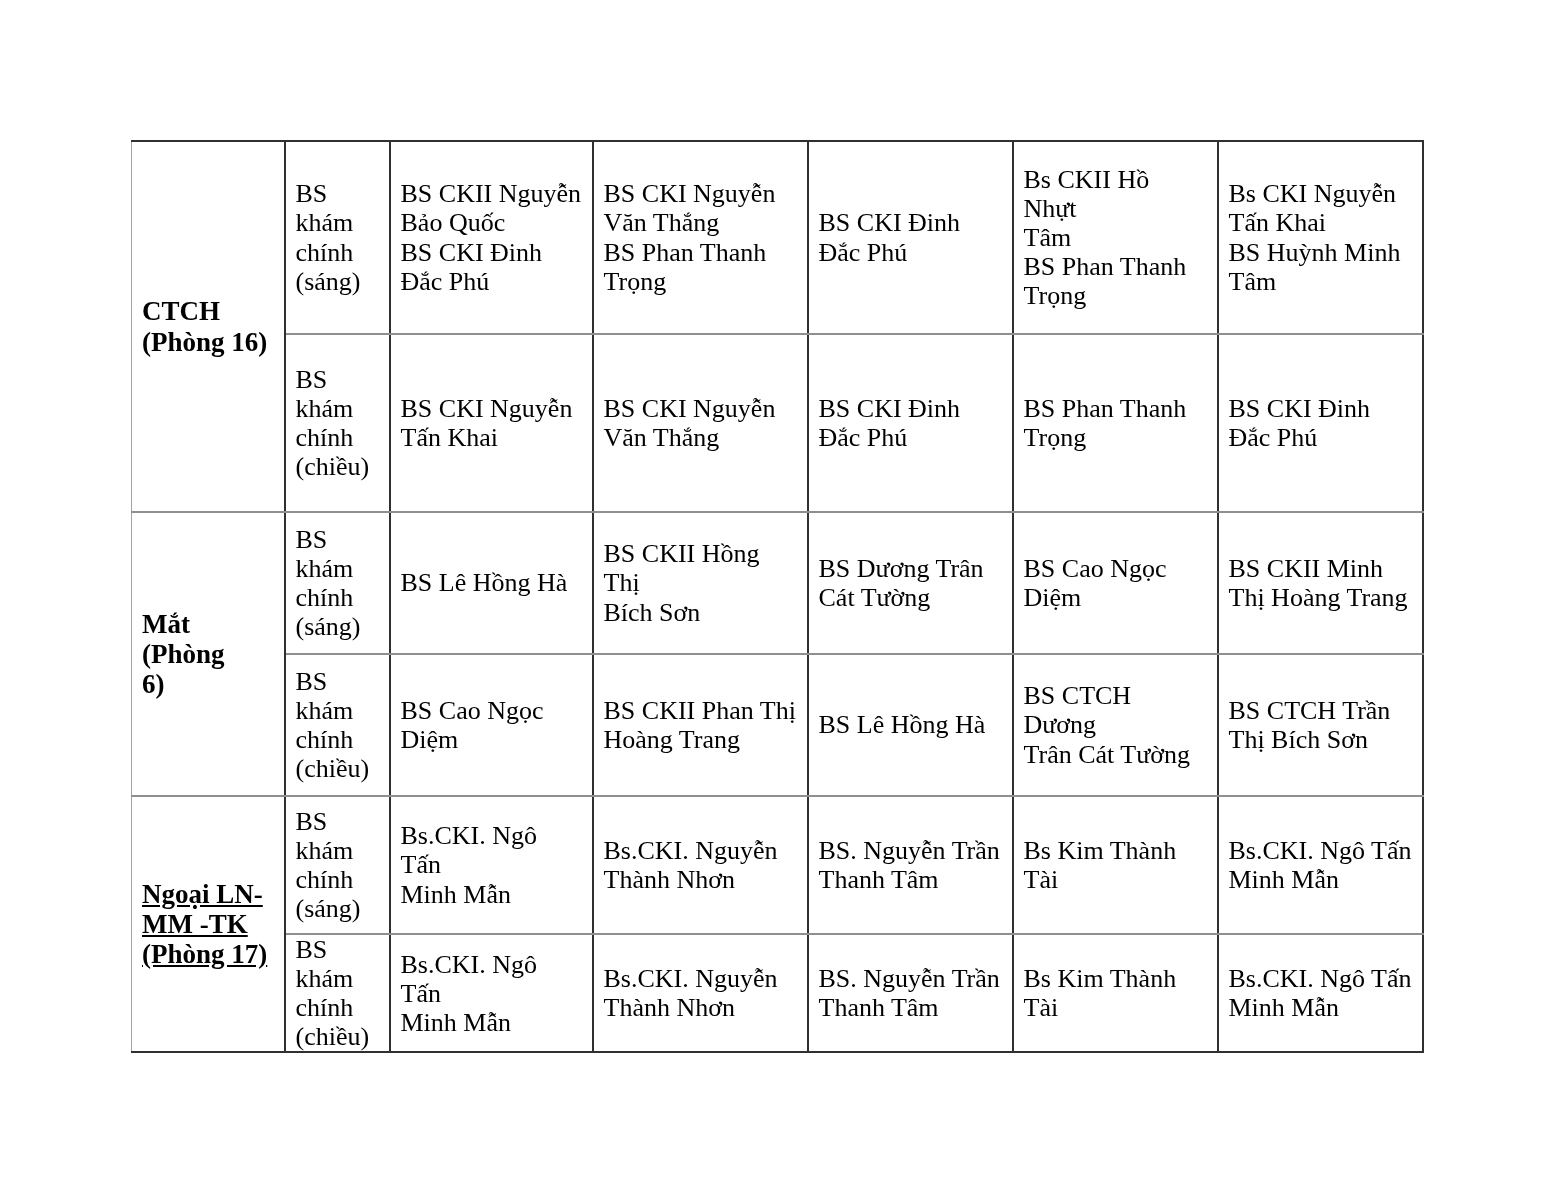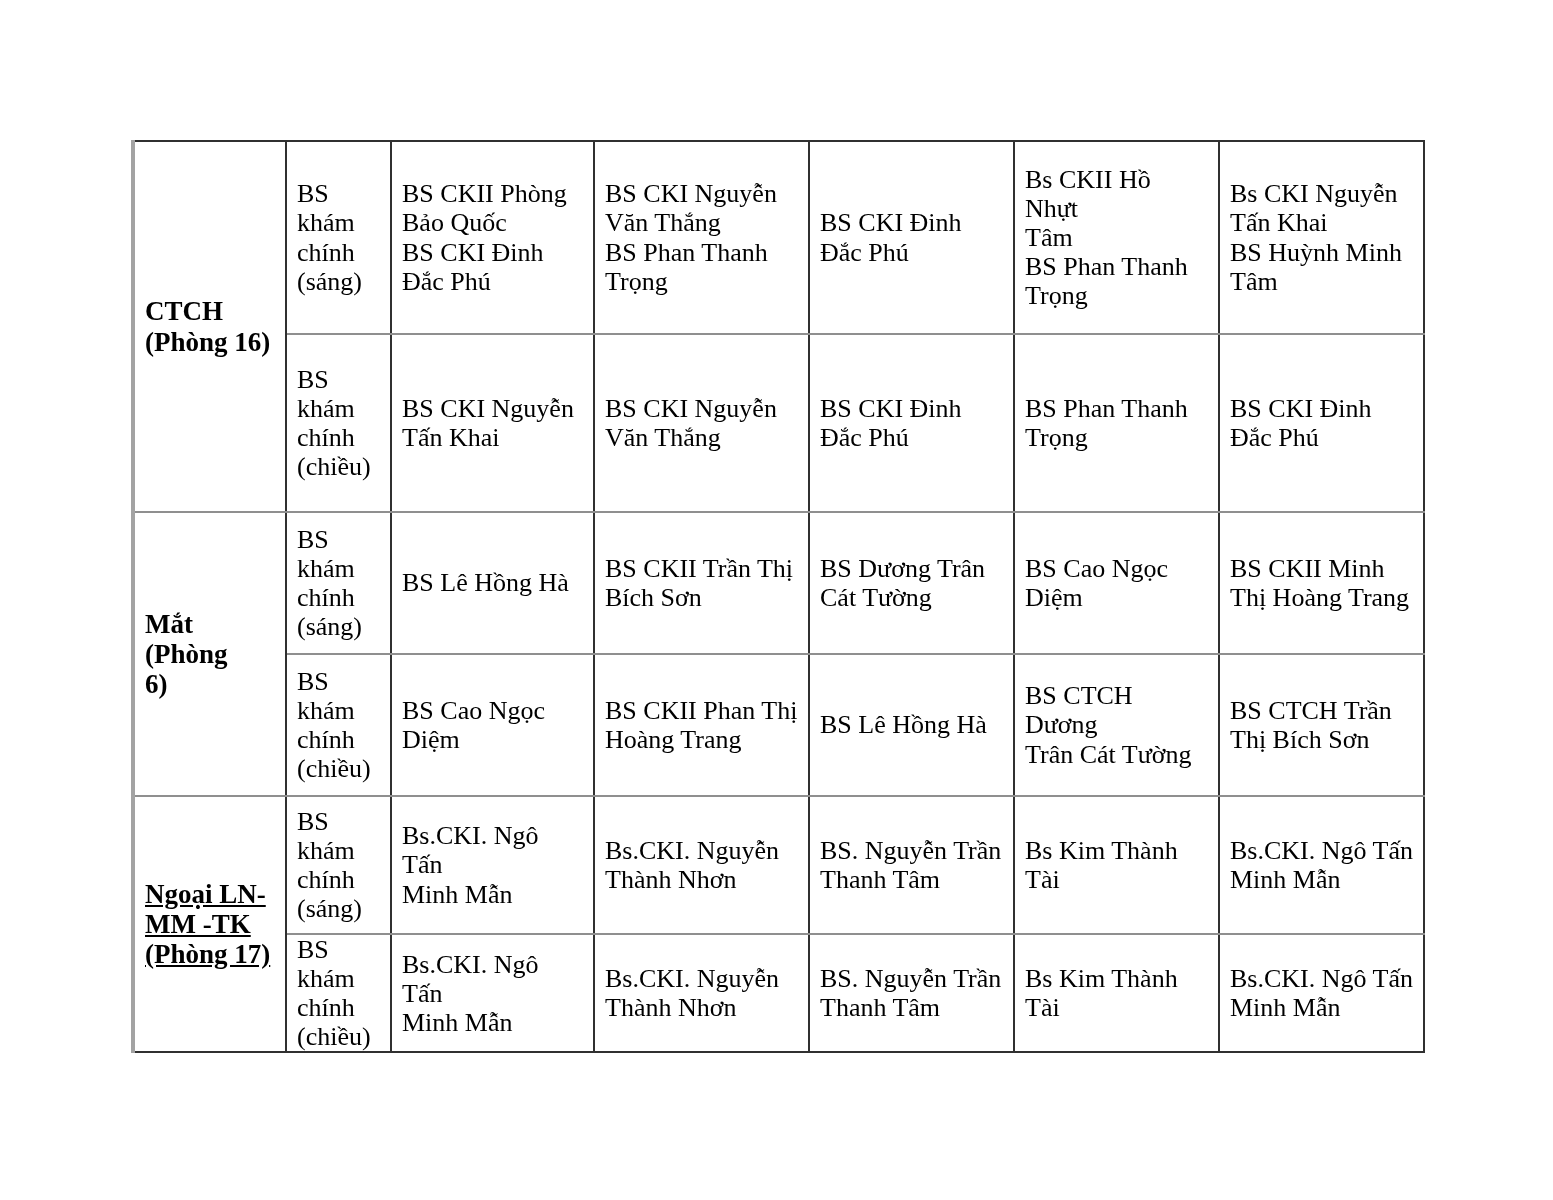--- a/index.html
+++ b/index.html
@@ -61,7 +61,7 @@
 khám
 chính
 (sáng)</td>
-        <td>BS CKII Phòng
+        <td>BS CKII Nguyễn
 Bảo Quốc
 BS CKI Đinh
 Đắc Phú</td>

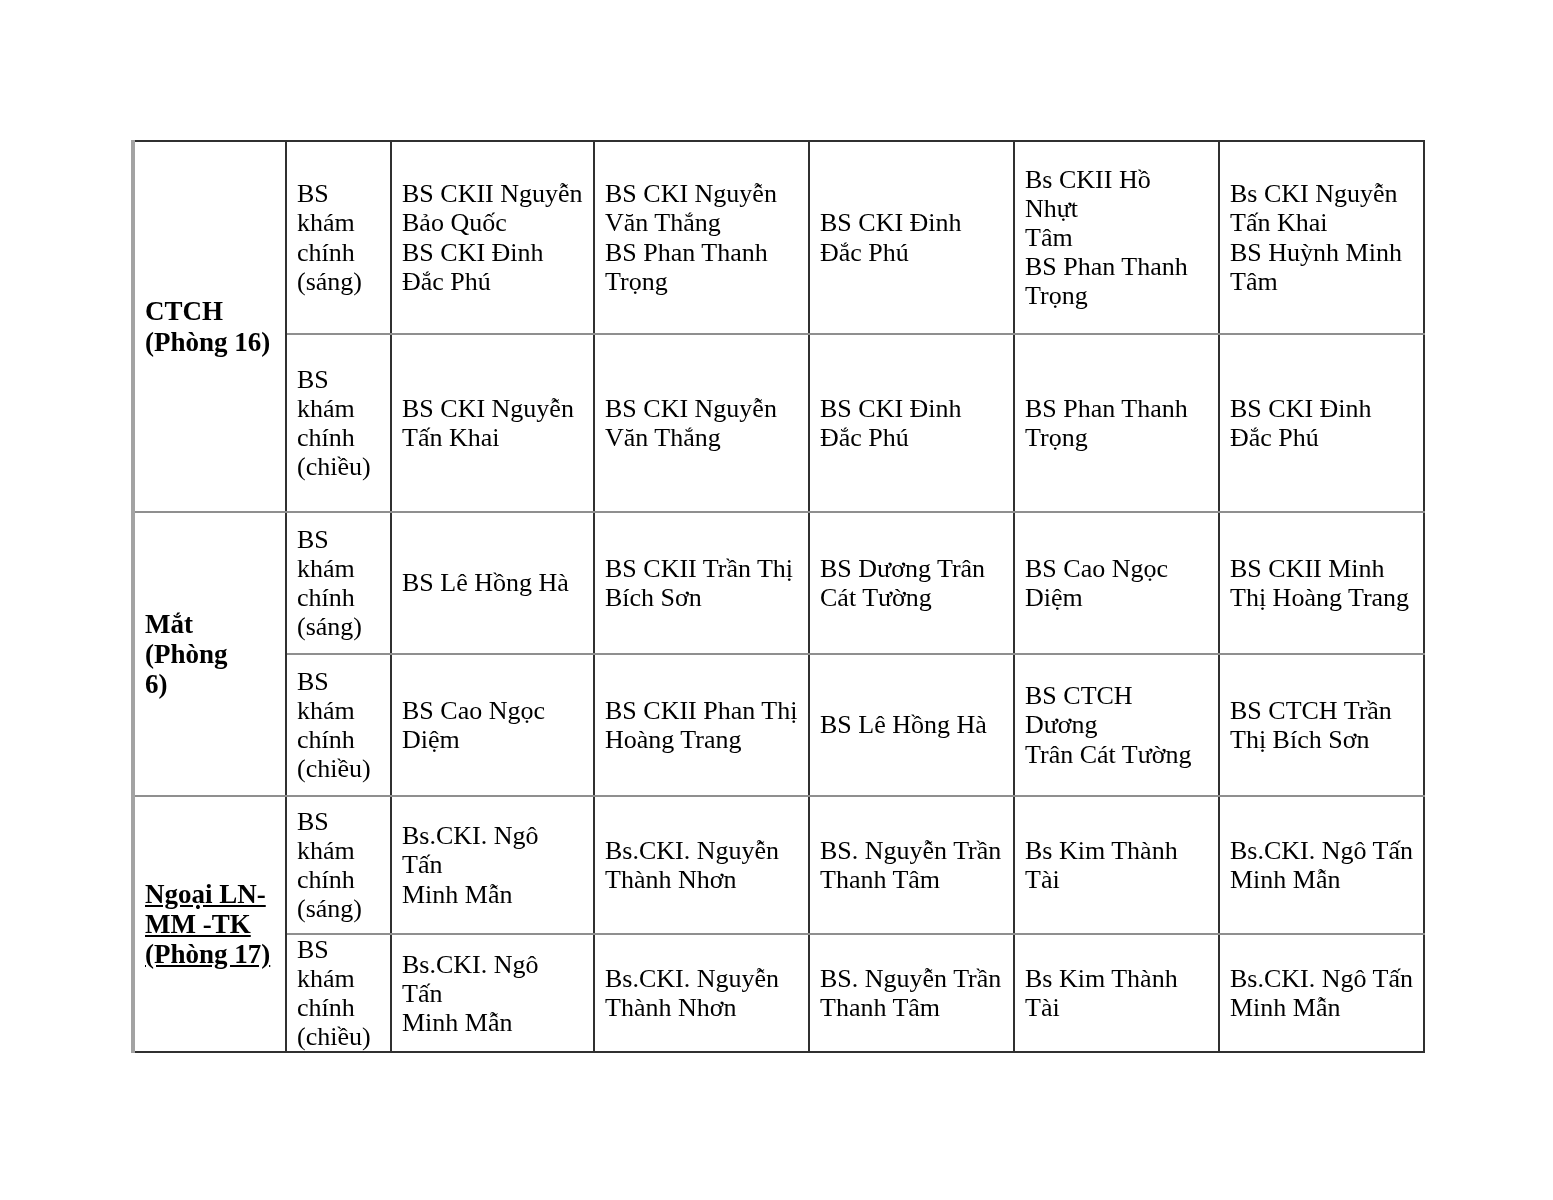--- a/index.html
+++ b/index.html
@@ -32,7 +32,7 @@
   tr.first-row td { border-top: 2px solid #303030; }
   tr.last-row td { border-bottom: 2px solid #303030; }
   td.dept {
-    border-left: 4px solid #a3a3a3;
+    border-left: 1px solid #a3a3a3;
     font-weight: bold;
     font-size: 27px;
     margin-top: 27px;

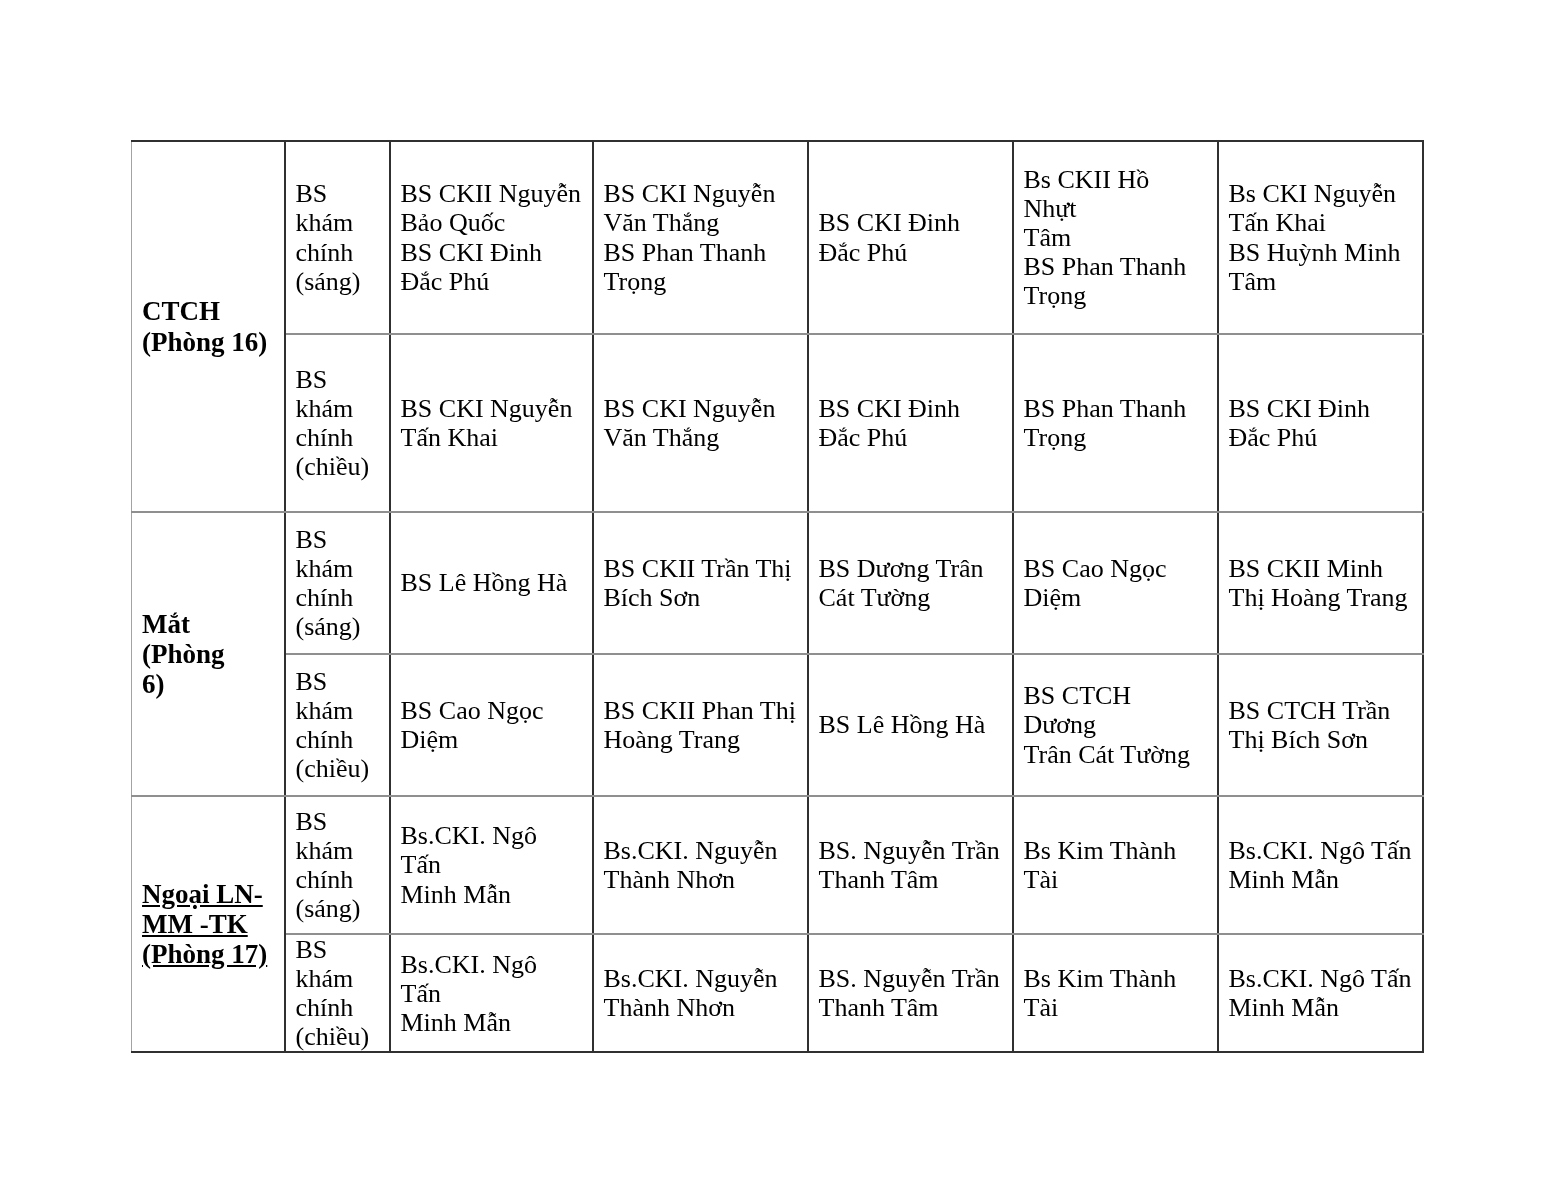--- a/index.html
+++ b/index.html
@@ -104,7 +104,7 @@
 chính
 (sáng)</td>
         <td>BS Lê Hồng Hà</td>
-        <td>BS CKII Trần Thị
+        <td>BS CKII Hồng Thị
 Bích Sơn</td>
         <td>BS Dương Trân
 Cát Tường</td>

